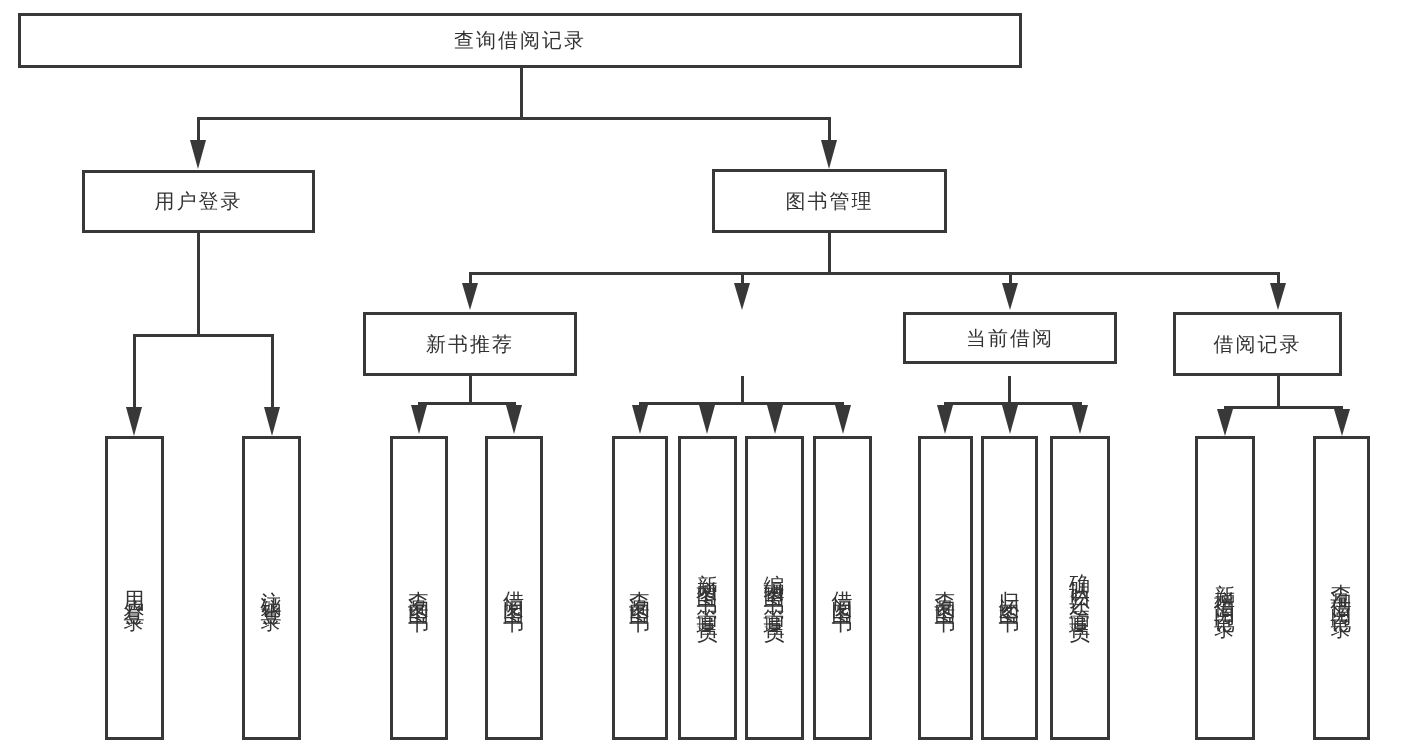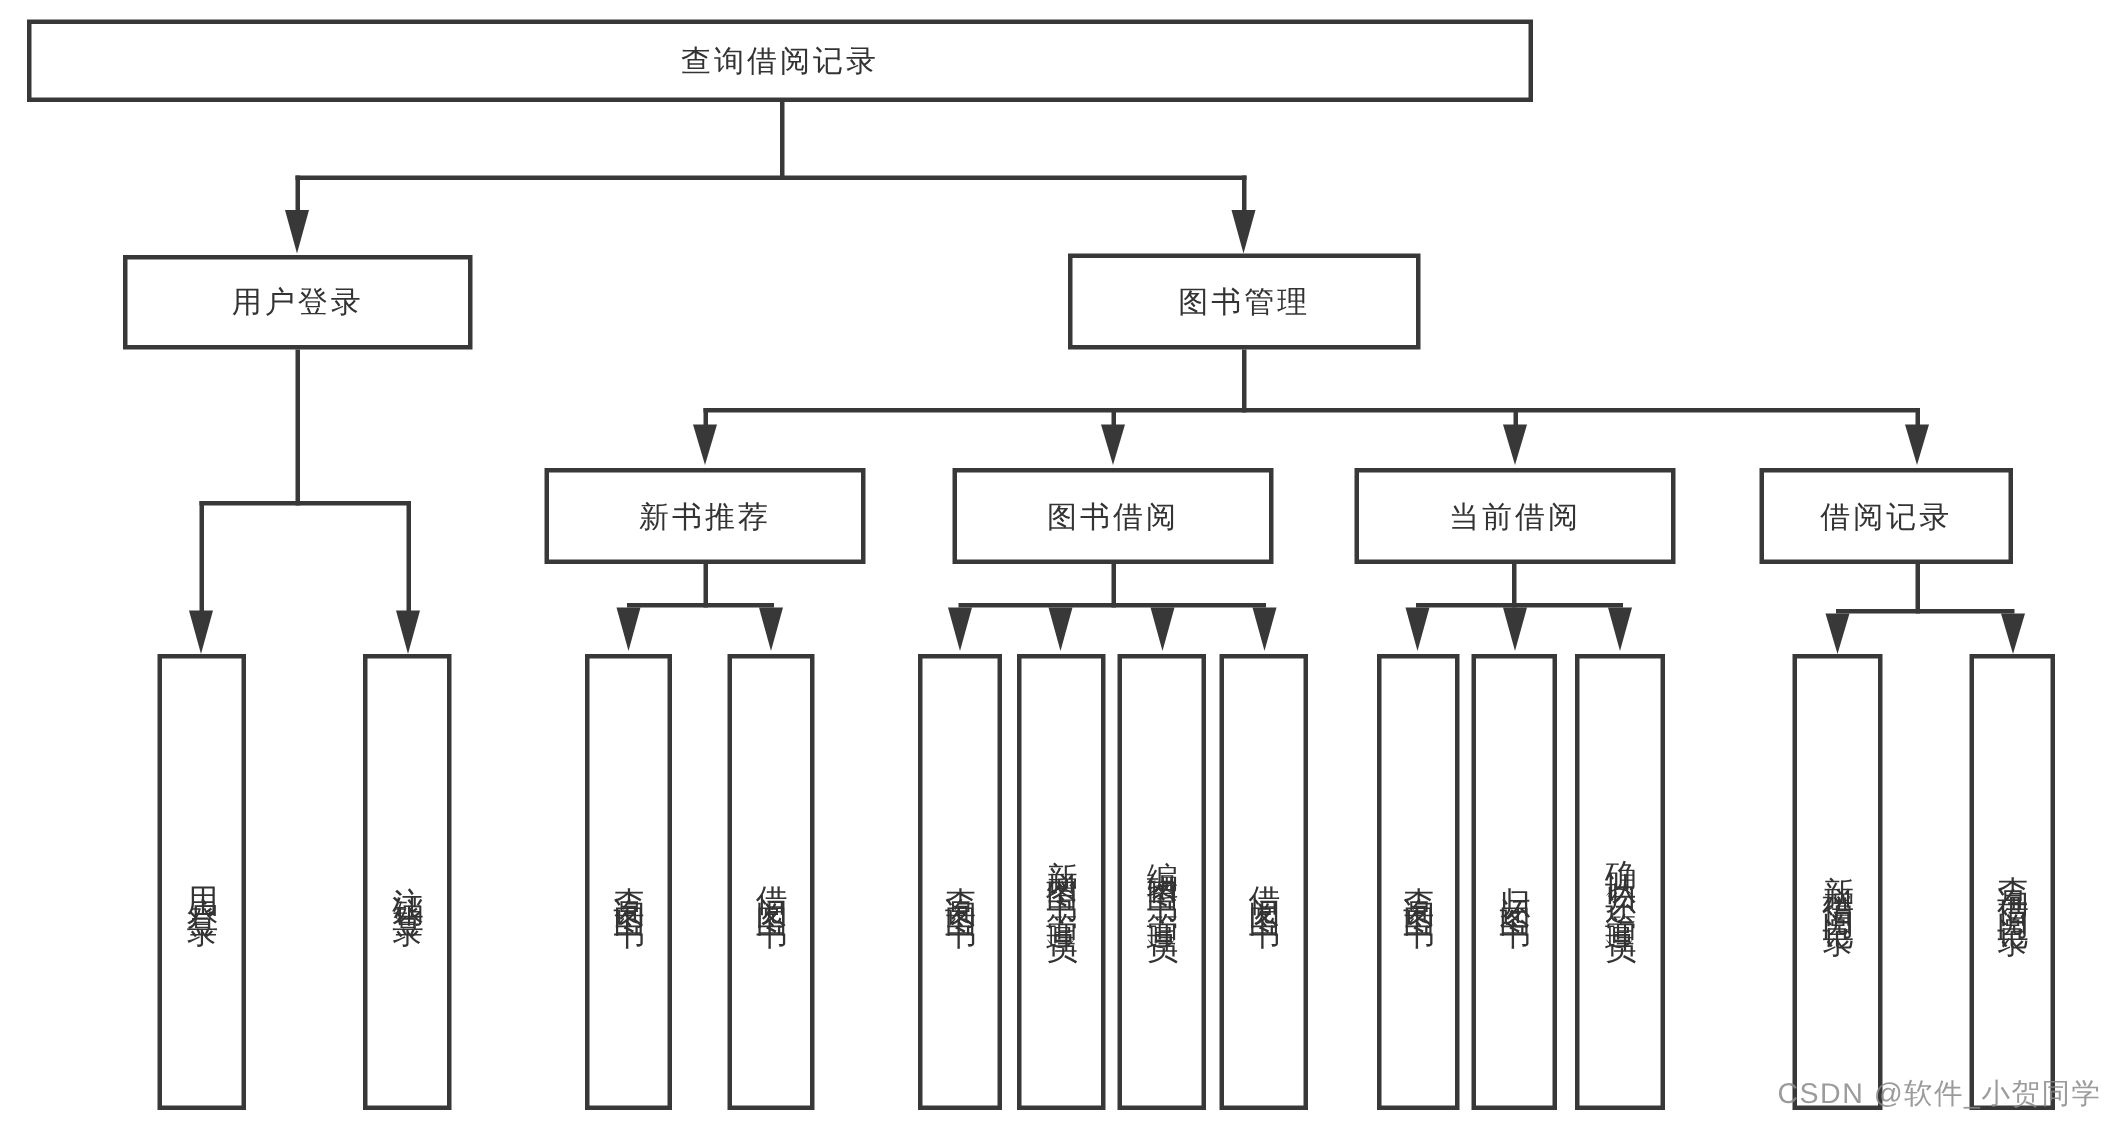--- a/index.html
+++ b/index.html
@@ -116,9 +116,6 @@
   <div class="node" style="left:363px; top:312px; width:214px; height:64px;">
     <span>新书推荐</span>
   </div>
-  <div class="node" style="left:635px; top:312px; width:214px; height:64px;">
-    <span>图书借阅</span>
-  </div>
   <div class="node" style="left:903px; top:312px; width:214px; height:64px;">
     <span>当前借阅</span>
   </div>

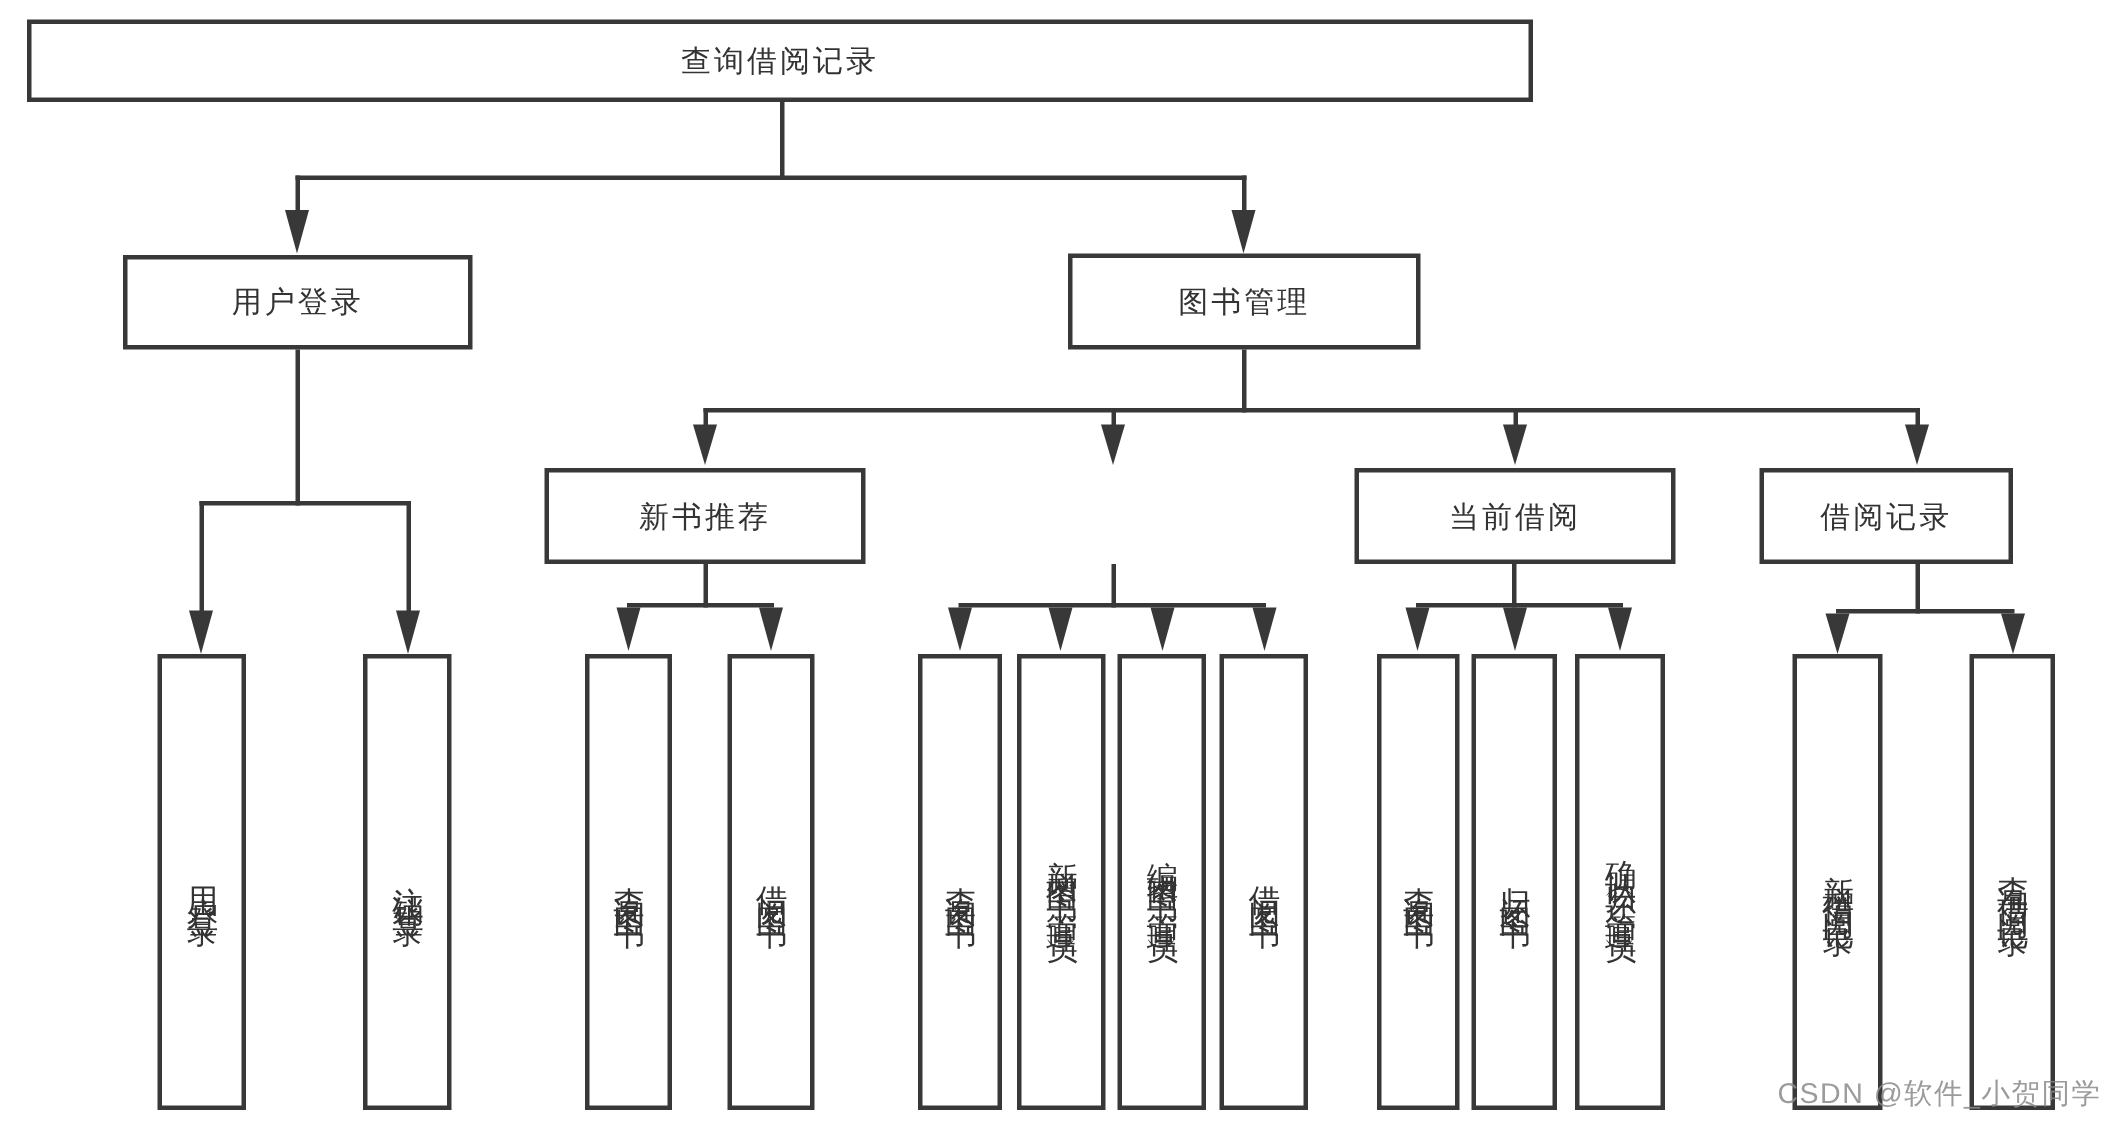--- a/index.html
+++ b/index.html
@@ -116,7 +116,7 @@
   <div class="node" style="left:363px; top:312px; width:214px; height:64px;">
     <span>新书推荐</span>
   </div>
-  <div class="node" style="left:903px; top:312px; width:214px; height:64px;">
+  <div class="node" style="left:903px; top:312px; width:214px; height:52px;">
     <span>当前借阅</span>
   </div>
   <div class="node" style="left:1173px; top:312px; width:169px; height:64px;">

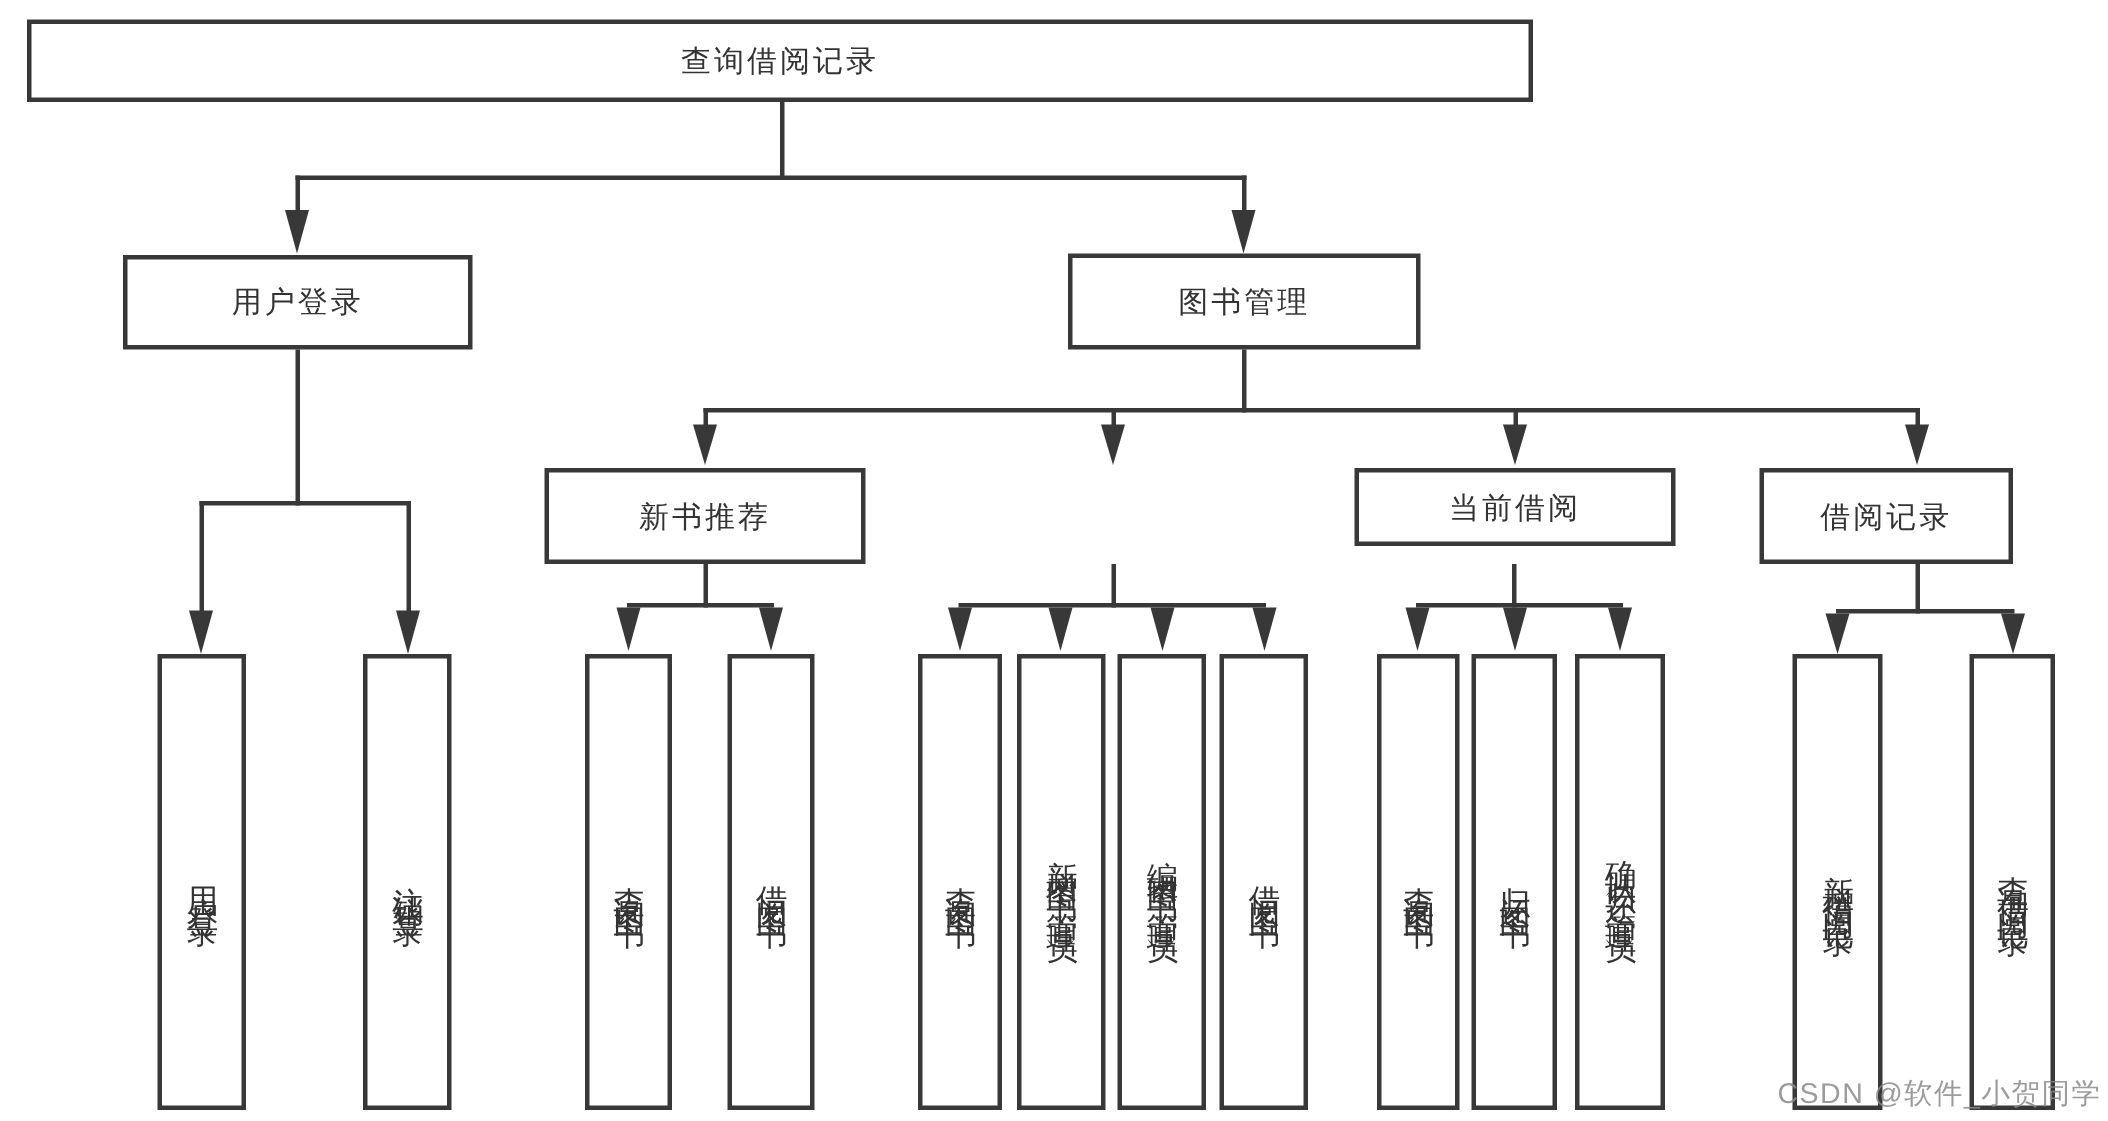--- a/index.html
+++ b/index.html
@@ -190,7 +190,6 @@
     <span class="vtext">查询借阅记录</span>
   </div>
 
-  <div class="watermark">CSDN @软件_小贺同学</div>
 
 </div>
 

